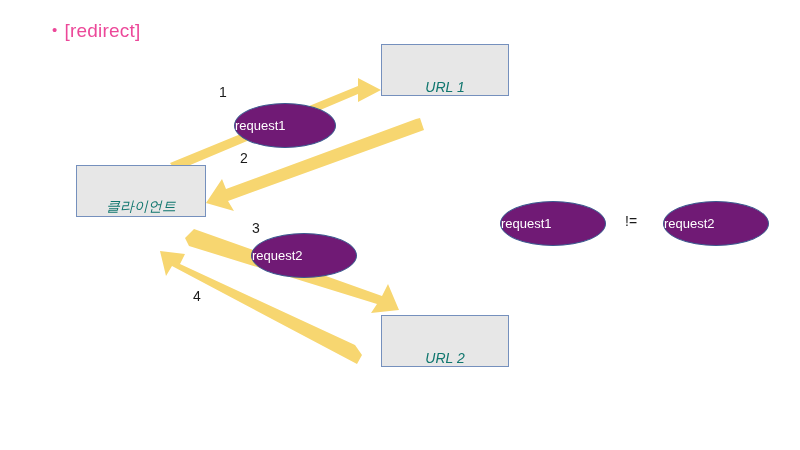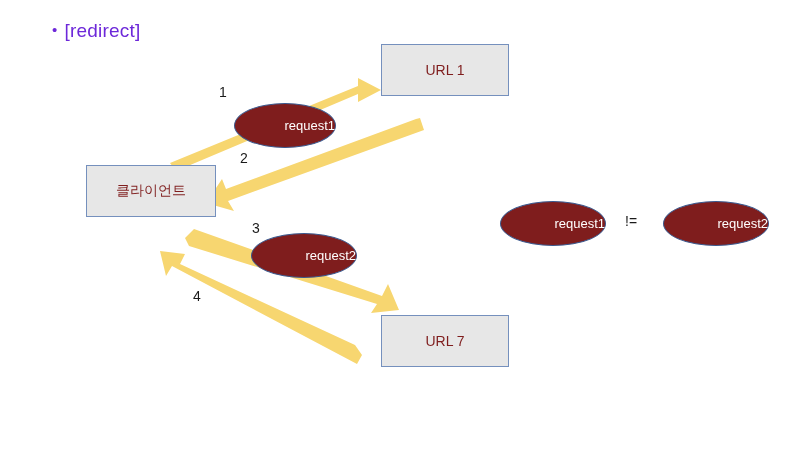--- a/index.html
+++ b/index.html
@@ -21,7 +21,7 @@
     left: 52px;
     top: 20px;
     font-size: 19px;
-    color: #6d28d9;
+    color: #ec4899;
     letter-spacing: 0.2px;
     white-space: nowrap;
   }

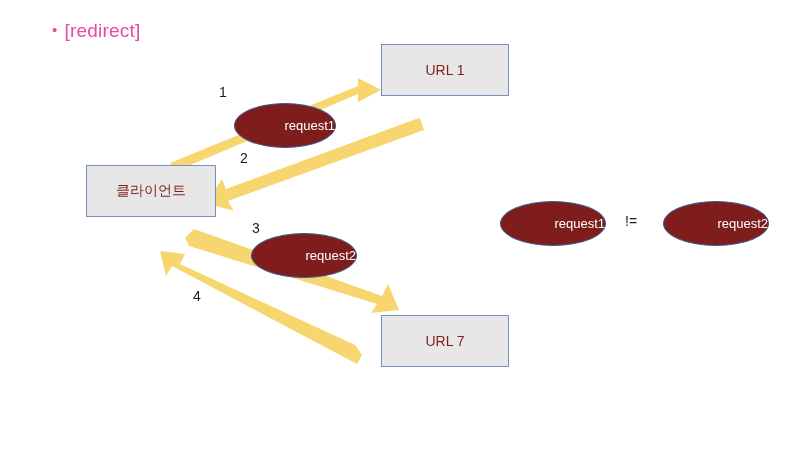--- a/index.html
+++ b/index.html
@@ -46,10 +46,11 @@
     border: 1.4px solid #7590bd;
     box-sizing: border-box;
     display: flex;
-    align-items: center;
+    align-items: flex-end;
     justify-content: center;
     font-size: 14px;
-    color: #7f1d1d;
+    color: #0f766e;
+    font-style: italic;
   }
   #node-url1 { left: 381px; top: 44px;  width: 128px; height: 52px; }
   #node-url2 { left: 381px; top: 315px; width: 128px; height: 52px; }

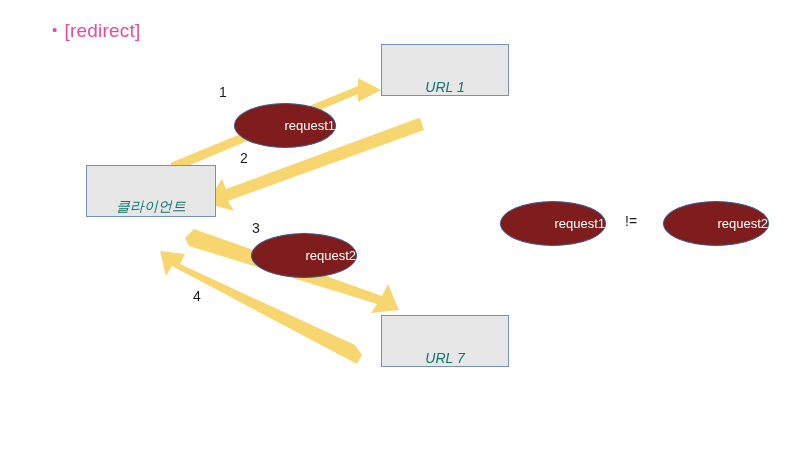--- a/index.html
+++ b/index.html
@@ -62,13 +62,13 @@
   
   .ellipse-node {
     position: absolute;
-    background: #7f1d1d;
+    background: #701a75;
     border: 1.3px solid #3b5a8f;
     border-radius: 50%;
     box-sizing: border-box;
     display: flex;
     align-items: center;
-    justify-content: flex-end;
+    justify-content: flex-start;
     color: #ffffff;
     font-size: 13px;
     white-space: nowrap;

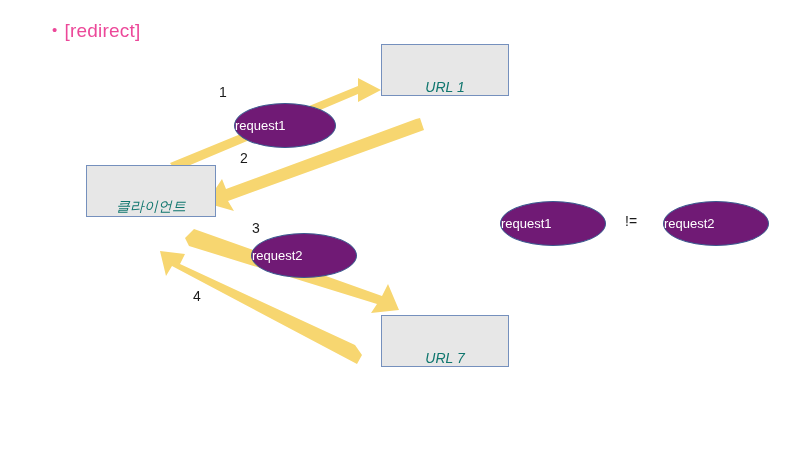--- a/index.html
+++ b/index.html
@@ -55,7 +55,7 @@
   #node-url1 { left: 381px; top: 44px;  width: 128px; height: 52px; }
   #node-url2 { left: 381px; top: 315px; width: 128px; height: 52px; }
   #node-client {
-    left: 86px; top: 165px; width: 130px; height: 52px;
+    left: 76px; top: 165px; width: 130px; height: 52px;
     font-family: "DejaVu Sans", "Liberation Sans", sans-serif;
     font-size: 14px;
   }

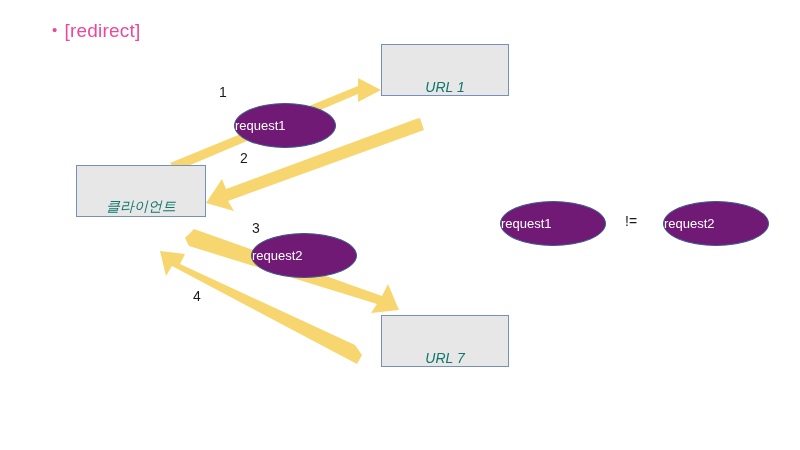--- a/index.html
+++ b/index.html
@@ -131,7 +131,7 @@
   </div>
 
   <div class="rect-node" id="node-url2">
-    <span>URL 7</span>
+    <span>URL 2</span>
   </div>
 
   <div class="rect-node" id="node-client">

